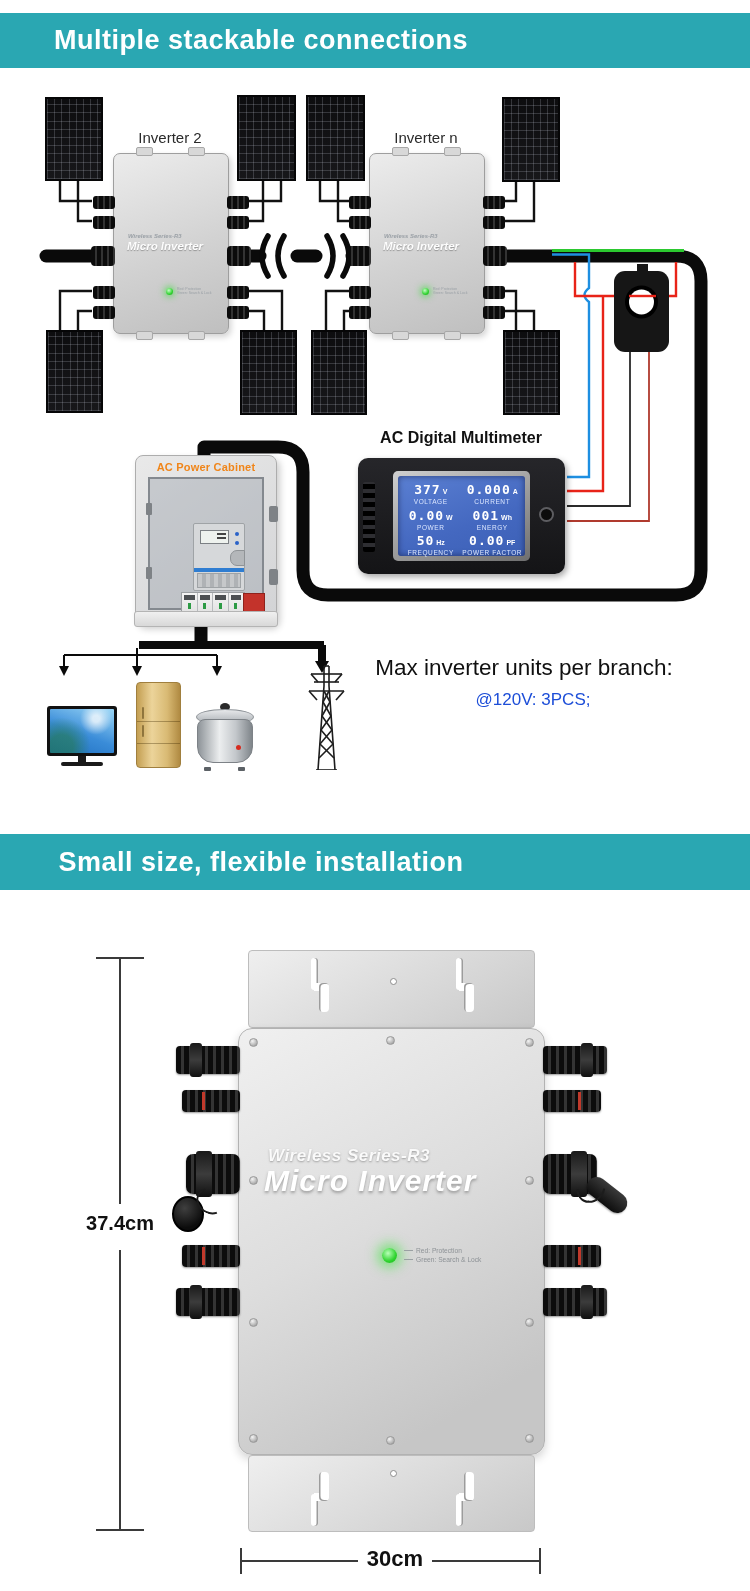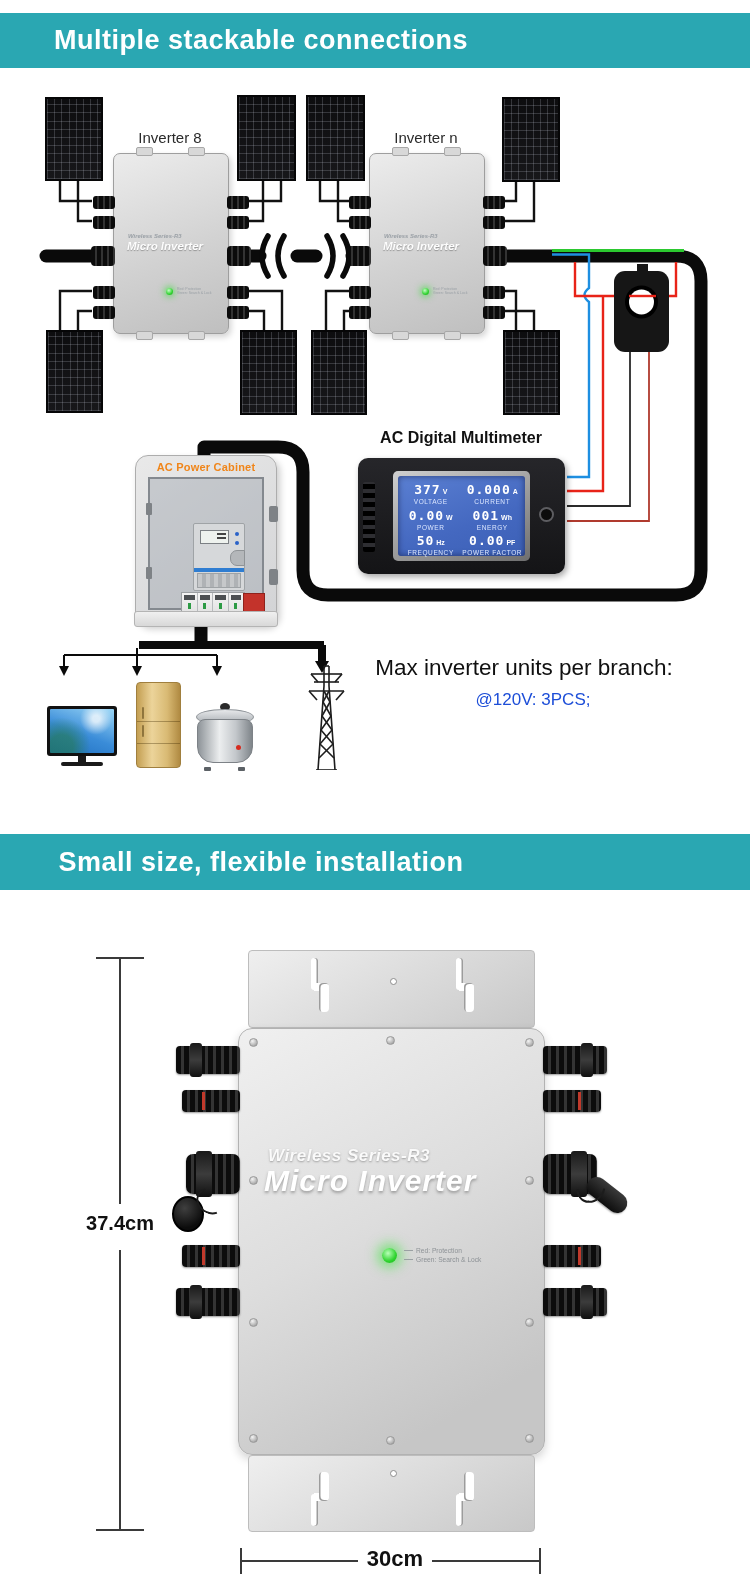--- a/index.html
+++ b/index.html
@@ -237,7 +237,7 @@
   <div class="panel" style="left:311px;top:330px;width:56px;height:85px;"></div>
   <div class="panel" style="left:503px;top:330px;width:57px;height:85px;"></div>
 
-  <div class="lbl-inv" style="left:113px;top:129px;">Inverter 8</div>
+  <div class="lbl-inv" style="left:113px;top:129px;">Inverter 2</div>
   <div class="lbl-inv" style="left:369px;top:129px;">Inverter n</div>
 
   <div class="inv" style="left:113px;top:153px;">

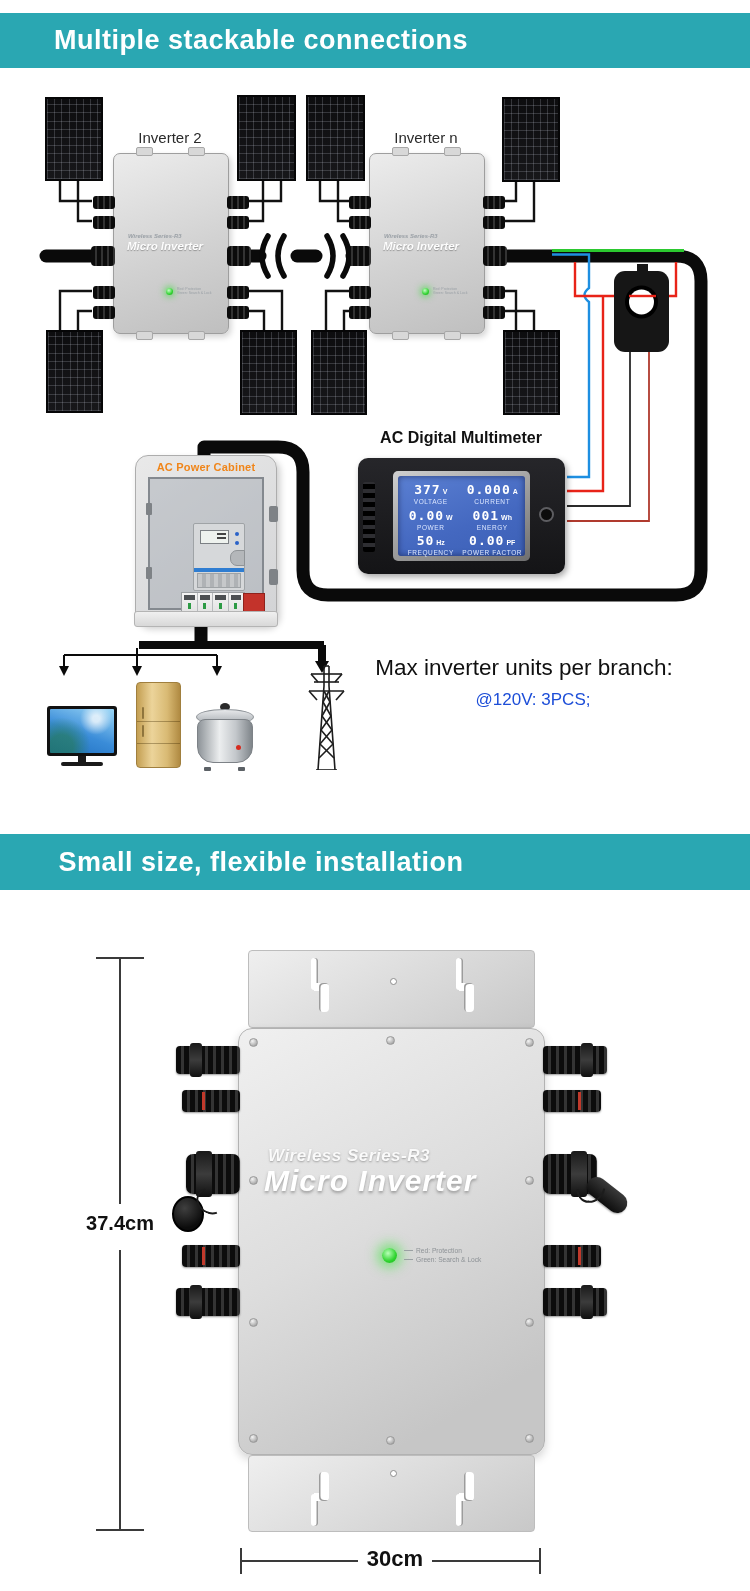--- a/index.html
+++ b/index.html
@@ -38,7 +38,7 @@
   .stub.big{height:20px;width:24px;border-radius:4px;}
 
   
-  .cab{position:absolute;left:135px;top:455px;width:140px;height:168px;border-radius:13px;
+  .cab{position:absolute;left:135px;top:455px;width:140px;height:168px;border-radius:8px;
        background:linear-gradient(145deg,#e9e9e9,#d2d3d5);border:1px solid #adadad;
        box-shadow:3px 4px 7px rgba(0,0,0,.2);}
   .cab .hdr{position:absolute;left:4px;top:4px;right:4px;height:15px;text-align:center;

